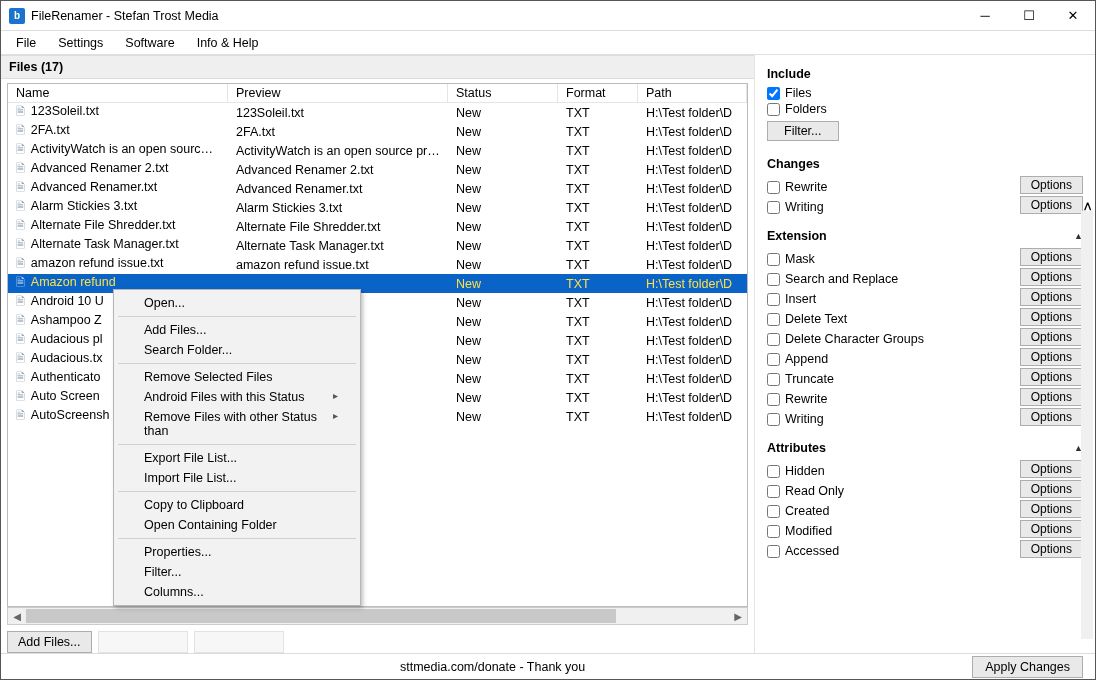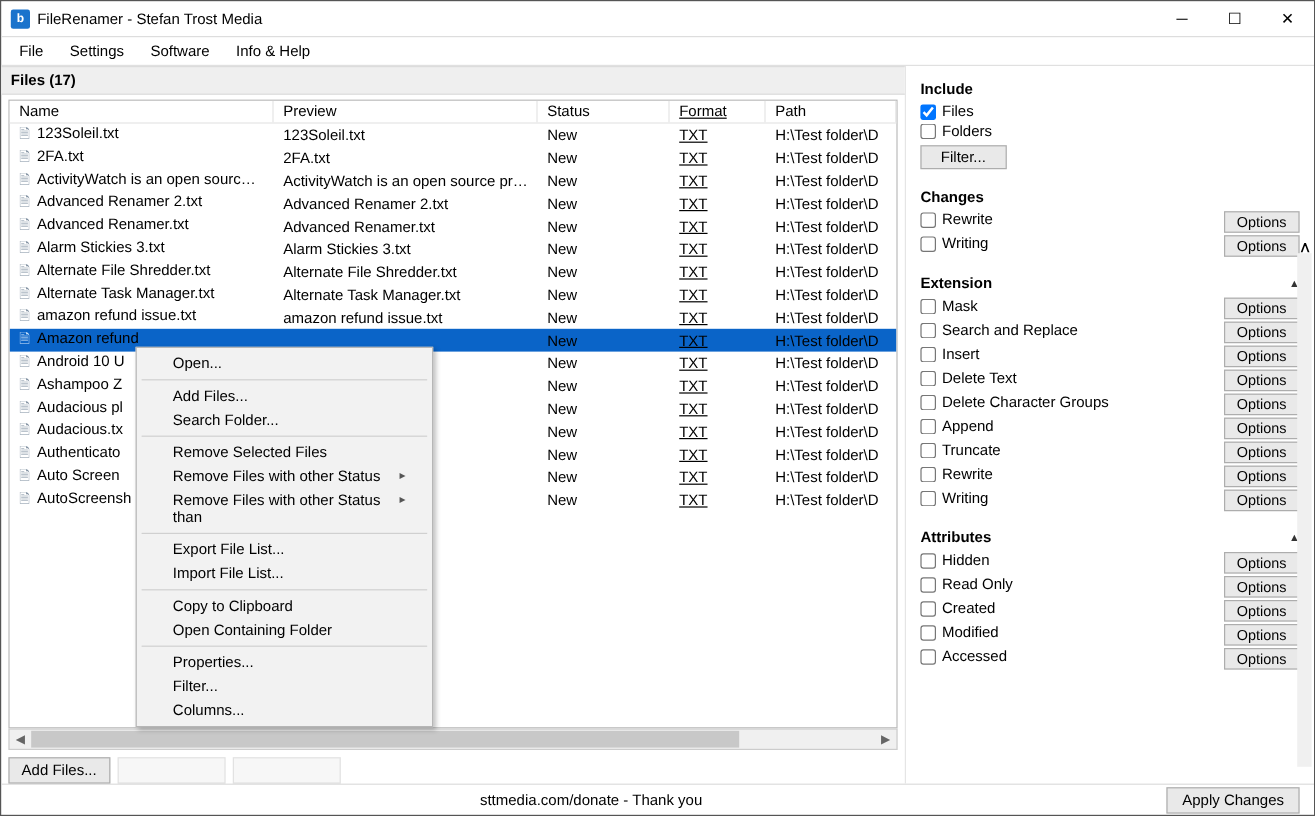--- a/index.html
+++ b/index.html
@@ -33,7 +33,7 @@
   .col-name { width:220px; }
   .col-prev { width:220px; }
   .col-stat { width:110px; }
-  .col-form { width:80px;text-decoration:underline; }
+  .col-form { width:80px; }
   .col-path { flex:1; min-width:0;}
 
   .file-body { flex:1; overflow:hidden; position:relative; }

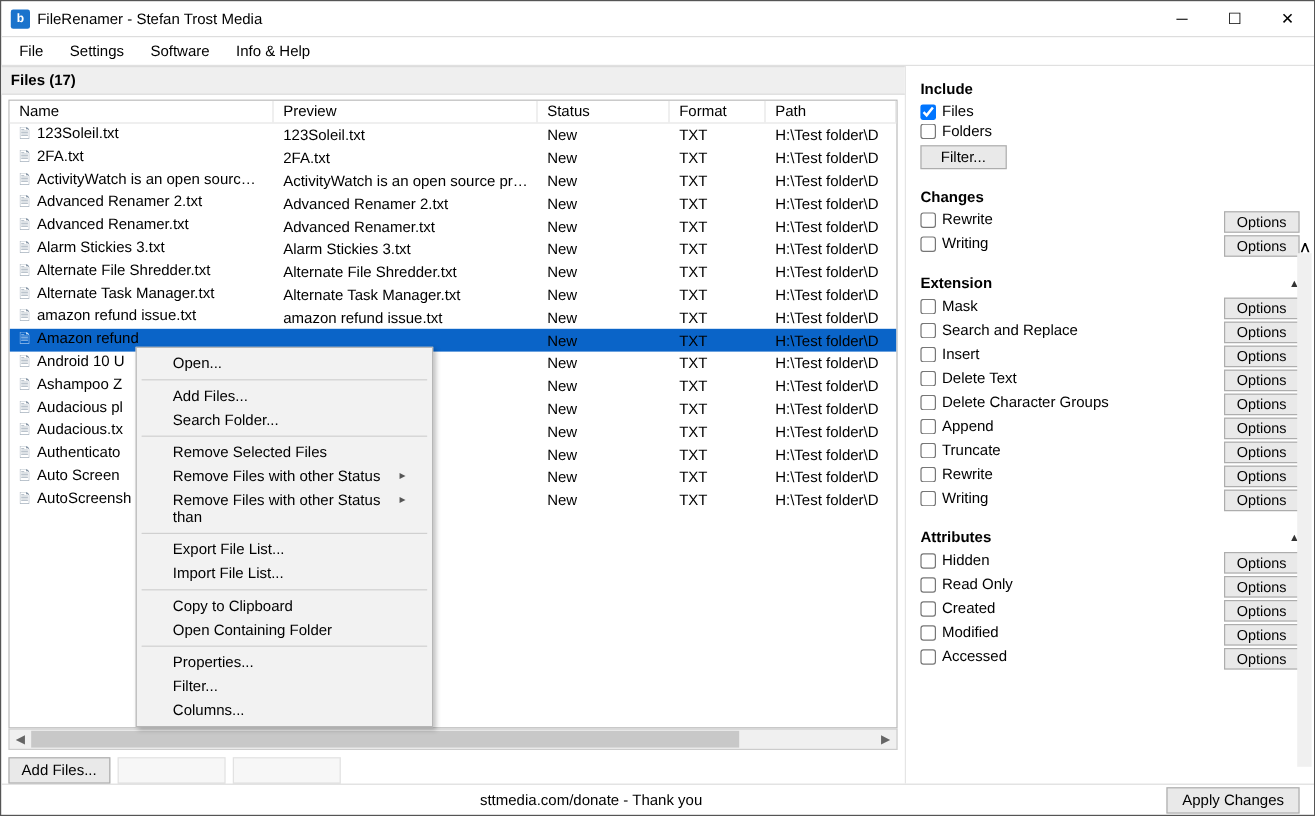--- a/index.html
+++ b/index.html
@@ -57,7 +57,7 @@
   .section-hdr { font-weight:700; padding:4px 0 4px 0; }
   .section-hdr.collapsible { display:flex; justify-content:space-between; align-items:center;}
   .tri { font-size:9px; color:#333;}
-  .check-row { display:flex; align-items:flex-start; justify-content:space-between; padding:1px 0;}
+  .check-row { display:flex; align-items:flex-end; justify-content:space-between; padding:1px 0;}
   .check-row label { display:flex; align-items:center; gap:5px; }
   .check-row input[type=checkbox]{ width:13px; height:13px; margin:0;}
   .optbtn { background:#e9e9e9; border:1px solid #adadad; padding:1px 10px; font-size:12px; cursor:pointer;}

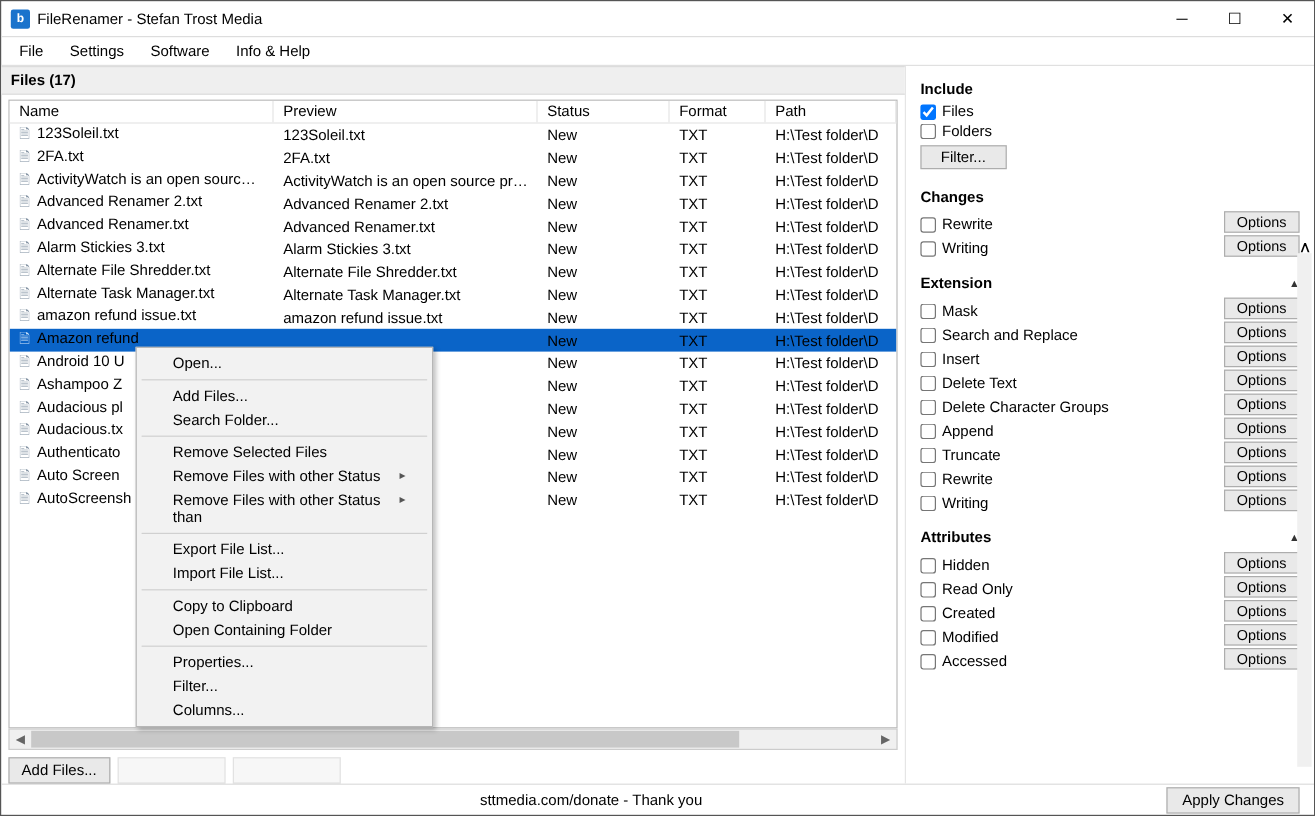--- a/index.html
+++ b/index.html
@@ -39,7 +39,7 @@
   .file-body { flex:1; overflow:hidden; position:relative; }
   .file-row { display:flex; align-items:center; height:19px; }
   .file-row .col-name::before { content:"🗎"; color:#7f8fa0; margin-right:6px; font-size:11px;}
-  .file-row.selected { background:#0a64c8; color:#000000; }
+  .file-row.selected { background:#0a64c8; color:#fde047; }
   .file-row.selected .col-name::before { color:#cfe3f8;}
 
   

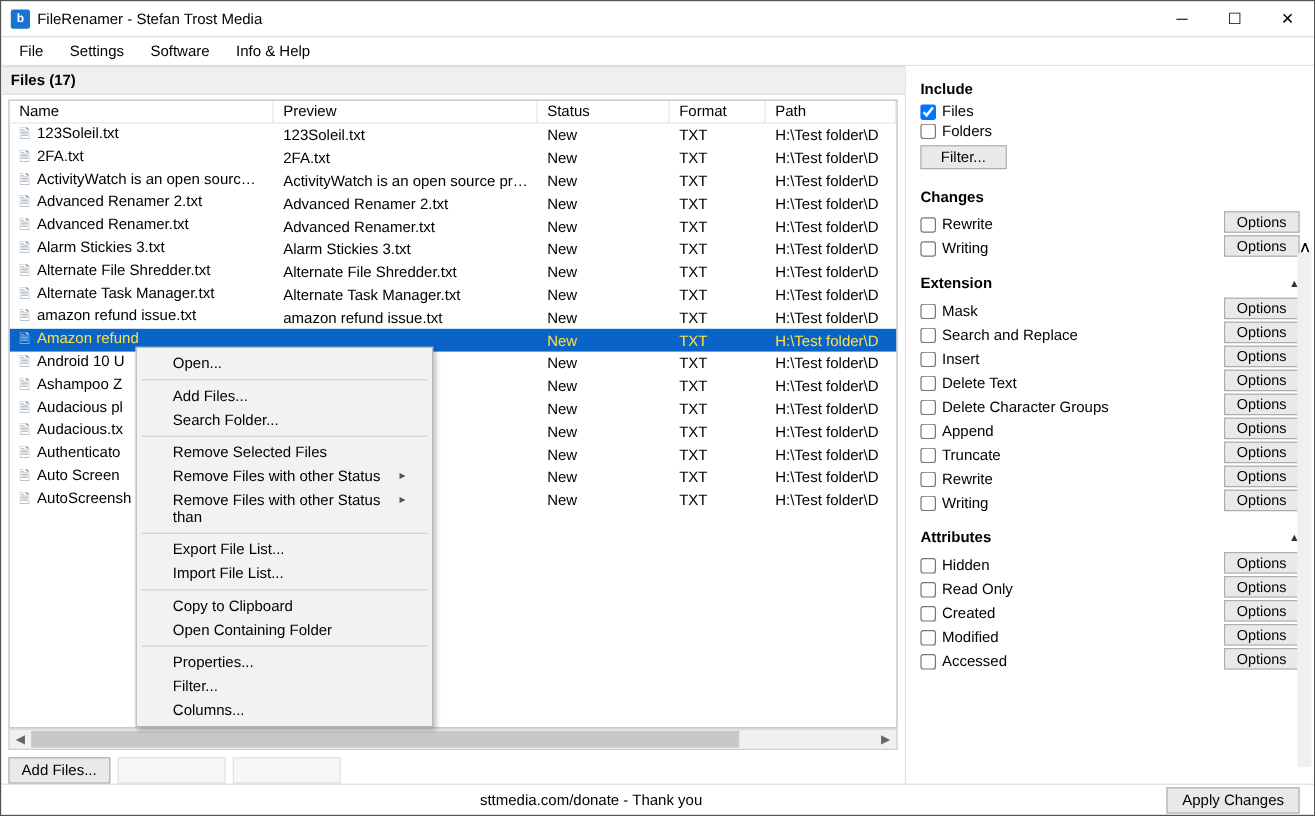--- a/index.html
+++ b/index.html
@@ -421,7 +421,7 @@
       <span>Remove Selected Files</span>
     </div>
     <div class="cmitem sub">
-      <span>Remove Files with other Status</span>
+      <span>Android Files with this Status</span>
     </div>
     <div class="cmitem sub">
       <span>Remove Files with other Status than</span>

